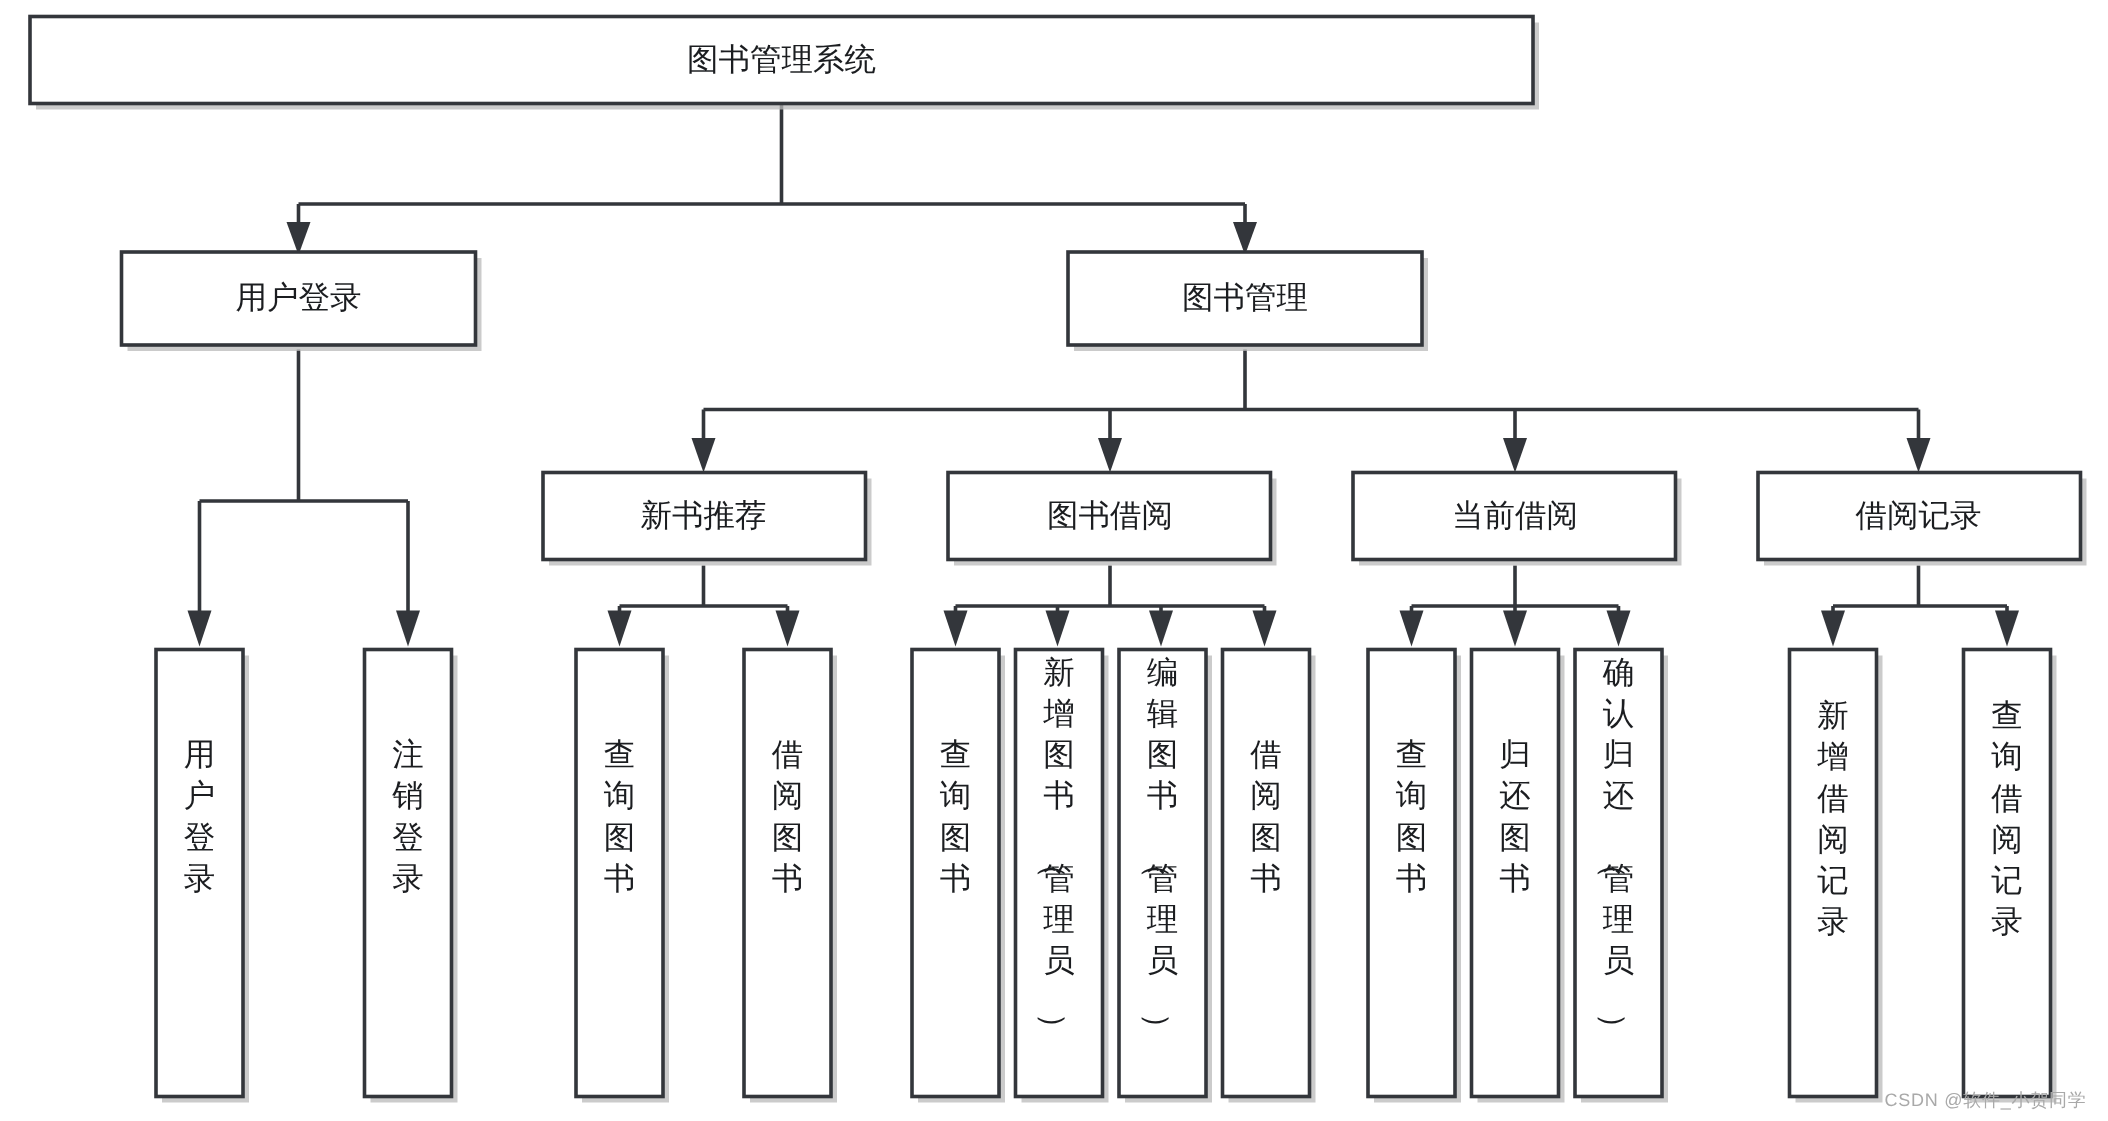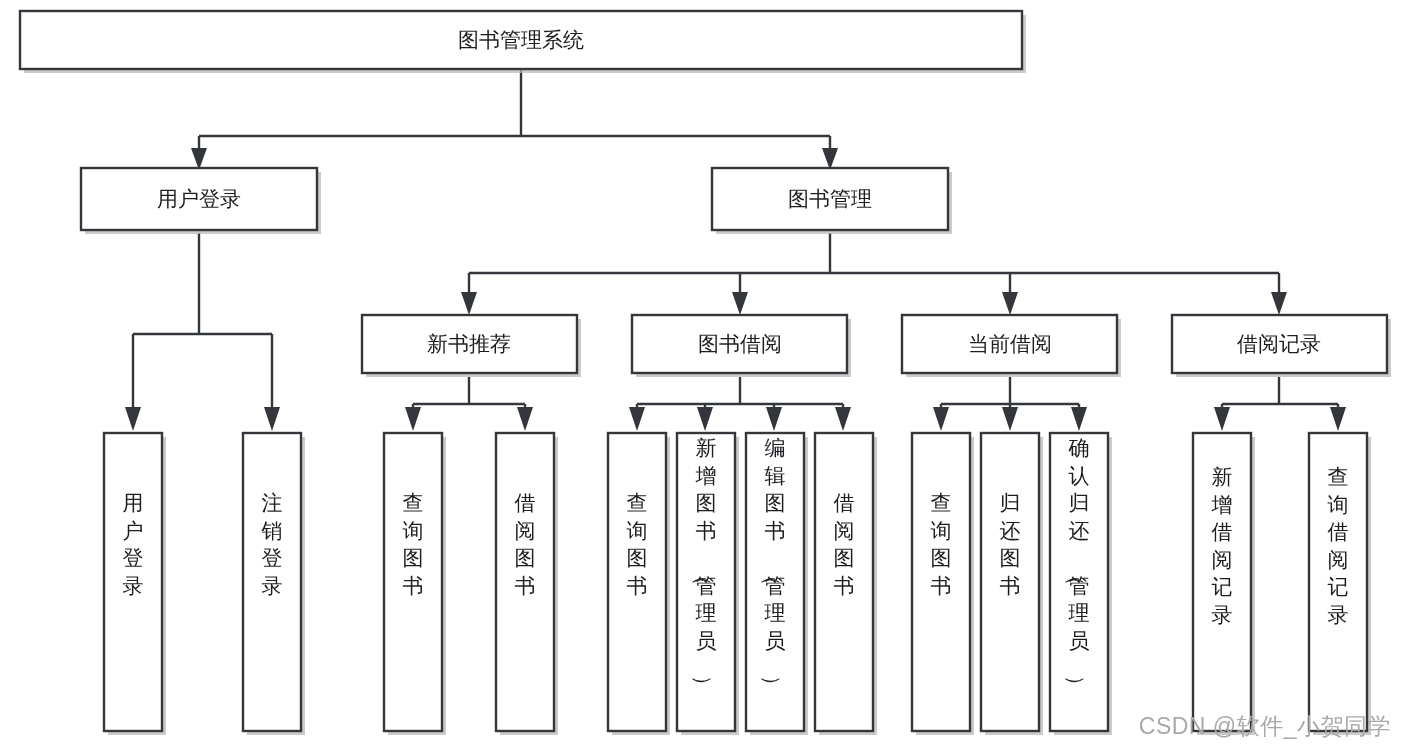--- a/index.html
+++ b/index.html
@@ -64,7 +64,7 @@
     right: 14px;
     bottom: 5px;
     font-family: "Liberation Sans", "DejaVu Sans", sans-serif;
-    font-size: 23px;
+    font-size: 12px;
     color: #a9a9a9;
     letter-spacing: 0.5px;
     white-space: nowrap;

